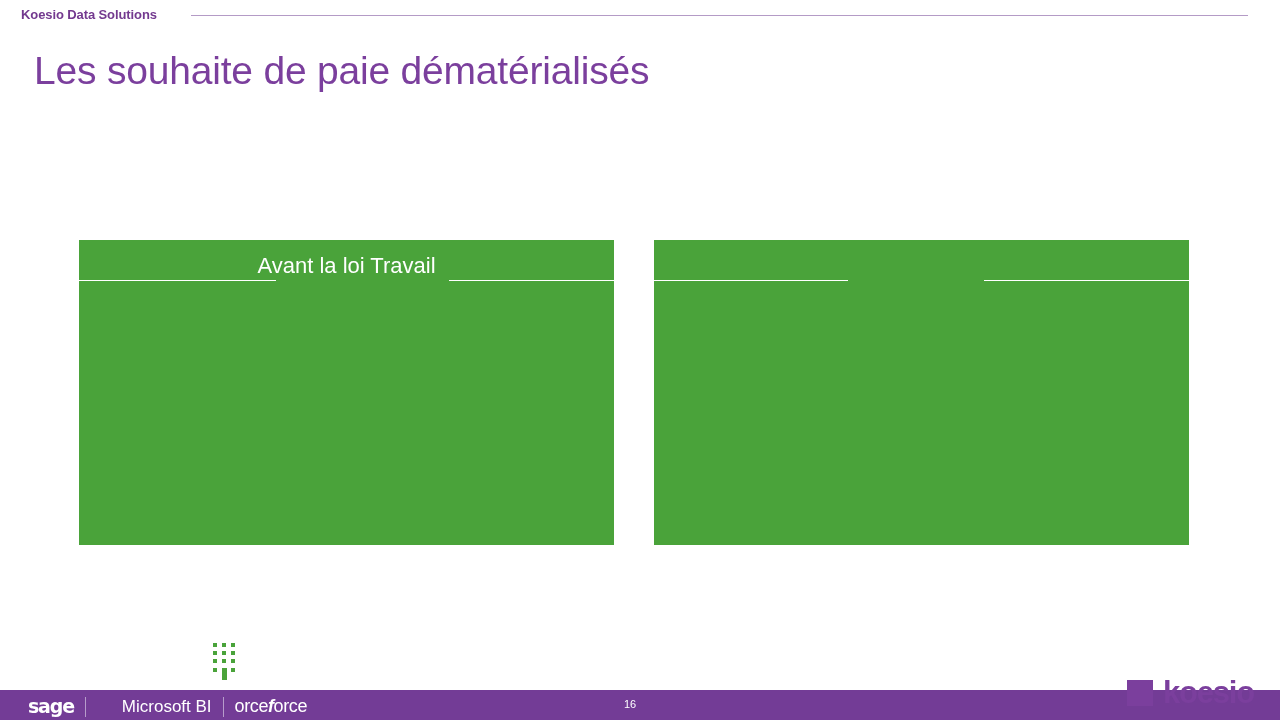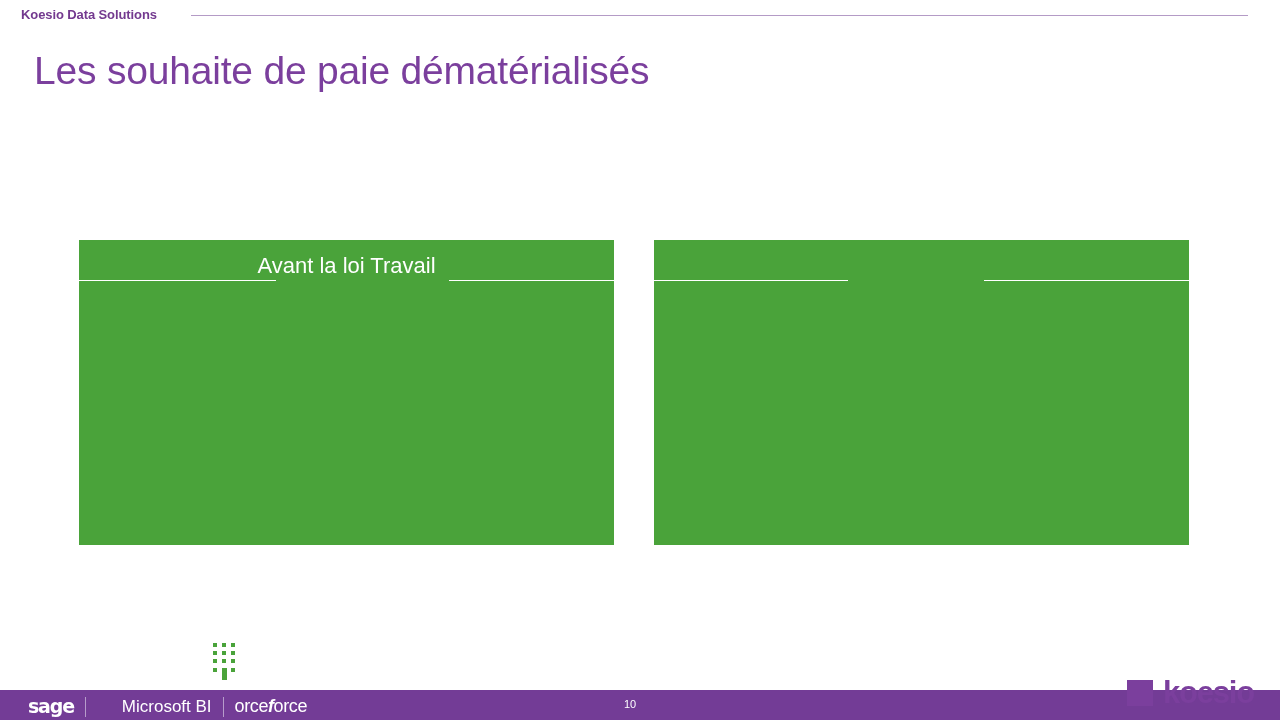--- a/index.html
+++ b/index.html
@@ -311,7 +311,7 @@
   <span class="logo-sf"><span>orce</span><i>f</i><span>orce</span></span>
 </div>
 
-<div class="page-number">10</div>
+<div class="page-number">16</div>
 
 <div class="koesio-logo">
   <div class="koesio-square"></div>

